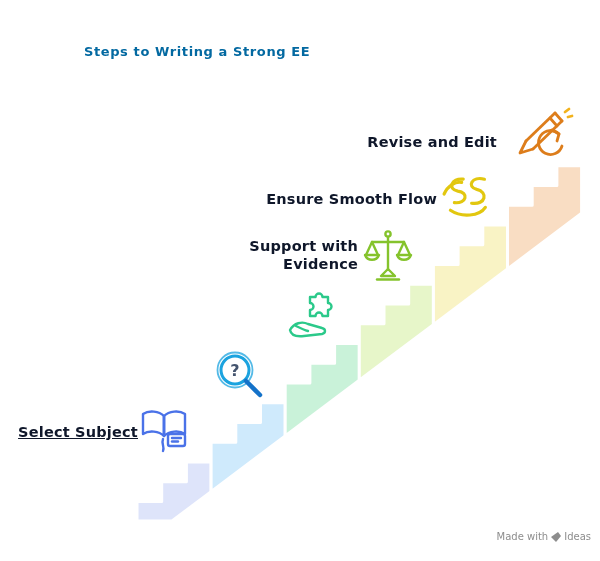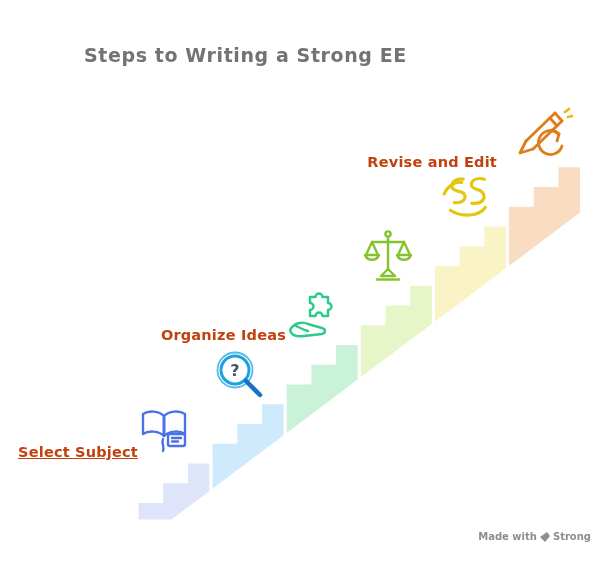--- a/index.html
+++ b/index.html
@@ -9,7 +9,7 @@
   }
   .title{
     position:absolute;left:84px;top:44px;
-    font-size:19px;font-weight:bold;letter-spacing:.6px;color:#737373;
+    font-size:13px;font-weight:bold;letter-spacing:.6px;color:#0369a1;
     white-space:nowrap;
   }
   .step-label{

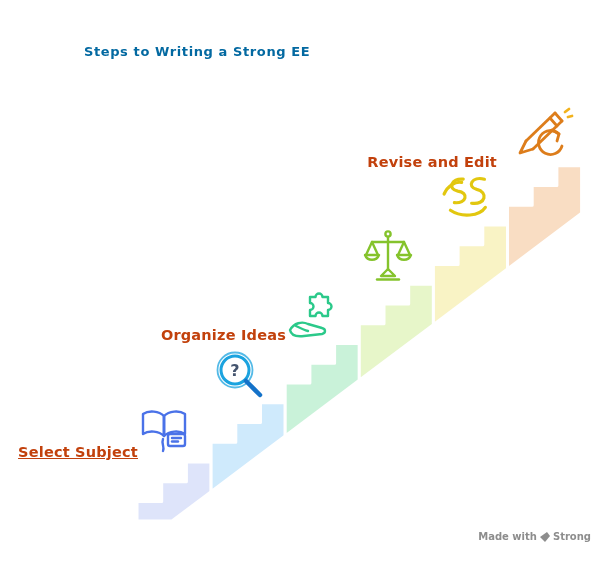--- a/index.html
+++ b/index.html
@@ -13,8 +13,8 @@
     white-space:nowrap;
   }
   .step-label{
-    position:absolute;text-align:right;color:#c2410c;
-    font-size:14.5px;font-weight:bold;line-height:1.25;letter-spacing:.2px;margin-top:20px;
+    position:absolute;text-align:right;color:#0f172a;
+    font-size:14.5px;font-weight:bold;line-height:1.25;letter-spacing:.2px;
   }
   .lbl-select{right:462px;top:423px;white-space:nowrap;text-decoration:underline;}
   .lbl-research{right:388px;top:355px;width:152px;}

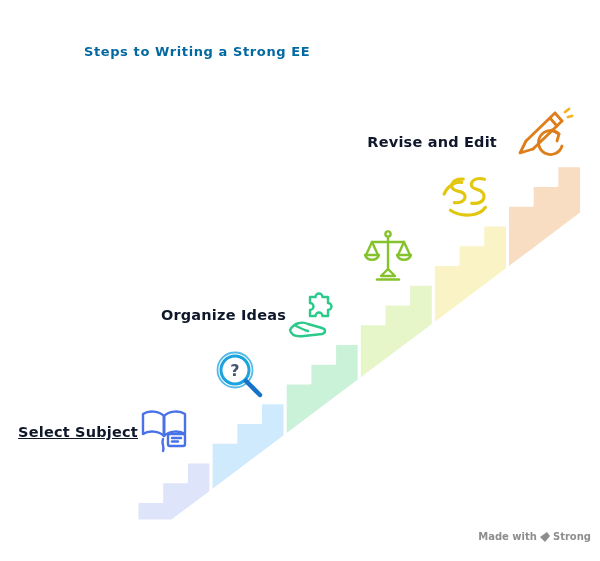--- a/index.html
+++ b/index.html
@@ -55,6 +55,7 @@
 
   <div class="step-label lbl-select">Select Subject</div>
   <div class="step-label lbl-organize">Organize Ideas</div>
+  <div class="step-label lbl-flow">Ensure Smooth Flow</div>
   <div class="step-label lbl-revise">Revise and Edit</div>
 
   <svg class="icon ic-book" width="56" height="46" viewBox="0 0 56 46">

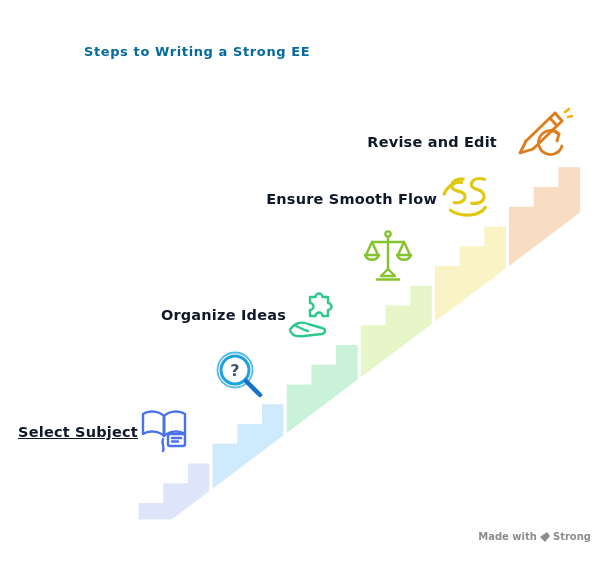--- a/index.html
+++ b/index.html
@@ -55,6 +55,7 @@
 
   <div class="step-label lbl-select">Select Subject</div>
   <div class="step-label lbl-organize">Organize Ideas</div>
+  <div class="step-label lbl-support">Support with Evidence</div>
   <div class="step-label lbl-flow">Ensure Smooth Flow</div>
   <div class="step-label lbl-revise">Revise and Edit</div>
 

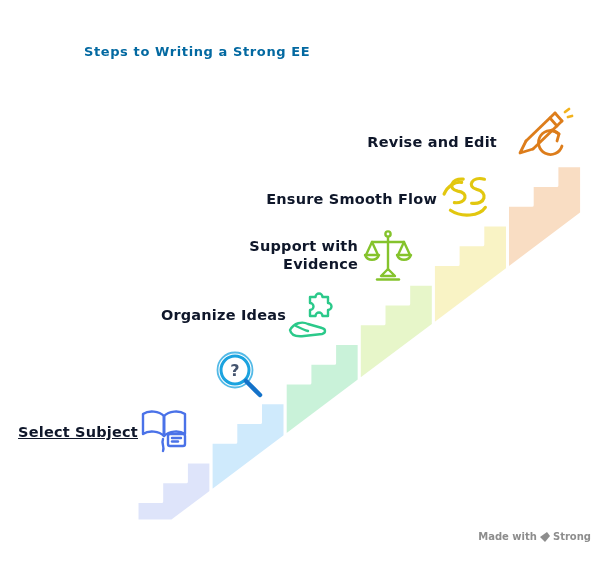--- a/index.html
+++ b/index.html
@@ -54,7 +54,6 @@
   <div class="title">Steps to Writing a Strong EE</div>
 
   <div class="step-label lbl-select">Select Subject</div>
-  <div class="step-label lbl-organize">Organize Ideas</div>
   <div class="step-label lbl-support">Support with Evidence</div>
   <div class="step-label lbl-flow">Ensure Smooth Flow</div>
   <div class="step-label lbl-revise">Revise and Edit</div>

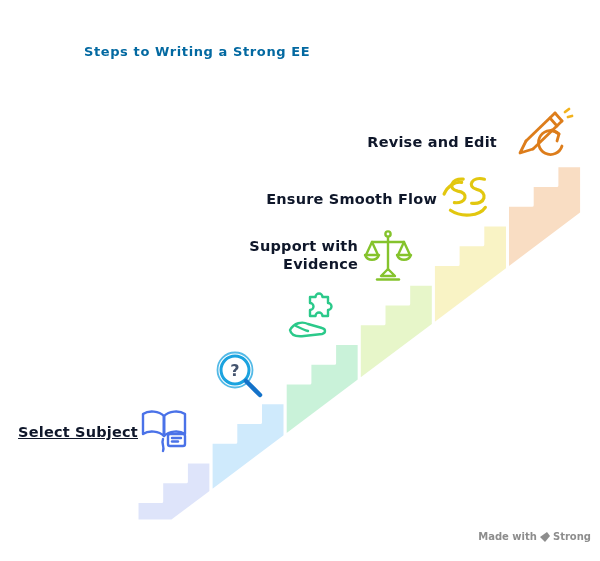--- a/index.html
+++ b/index.html
@@ -32,7 +32,7 @@
   .ic-pencil{left:512px;top:107px;}
   .watermark{
     position:absolute;right:9px;top:531px;color:#8d8d8d;
-    font-size:10px;font-weight:bold;display:flex;align-items:center;gap:3px;
+    font-size:10px;font-weight:normal;display:flex;align-items:center;gap:3px;
   }
 </style>
 </head>

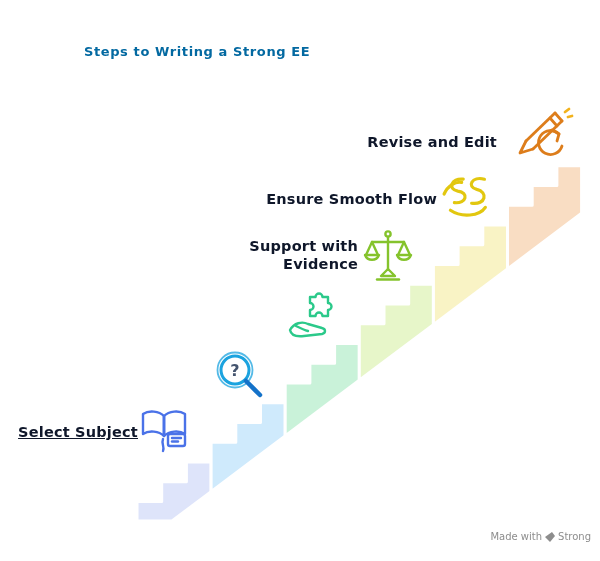--- a/index.html
+++ b/index.html
@@ -129,7 +129,7 @@
     <svg width="10" height="10" viewBox="0 0 10 10">
       <polygon points="0,5 7,0 10,4 5,10" fill="#8d8d8d"></polygon>
     </svg>
-    <span>Strong</span>
+    <span>Ideas</span>
   </div>
 
 </div>

